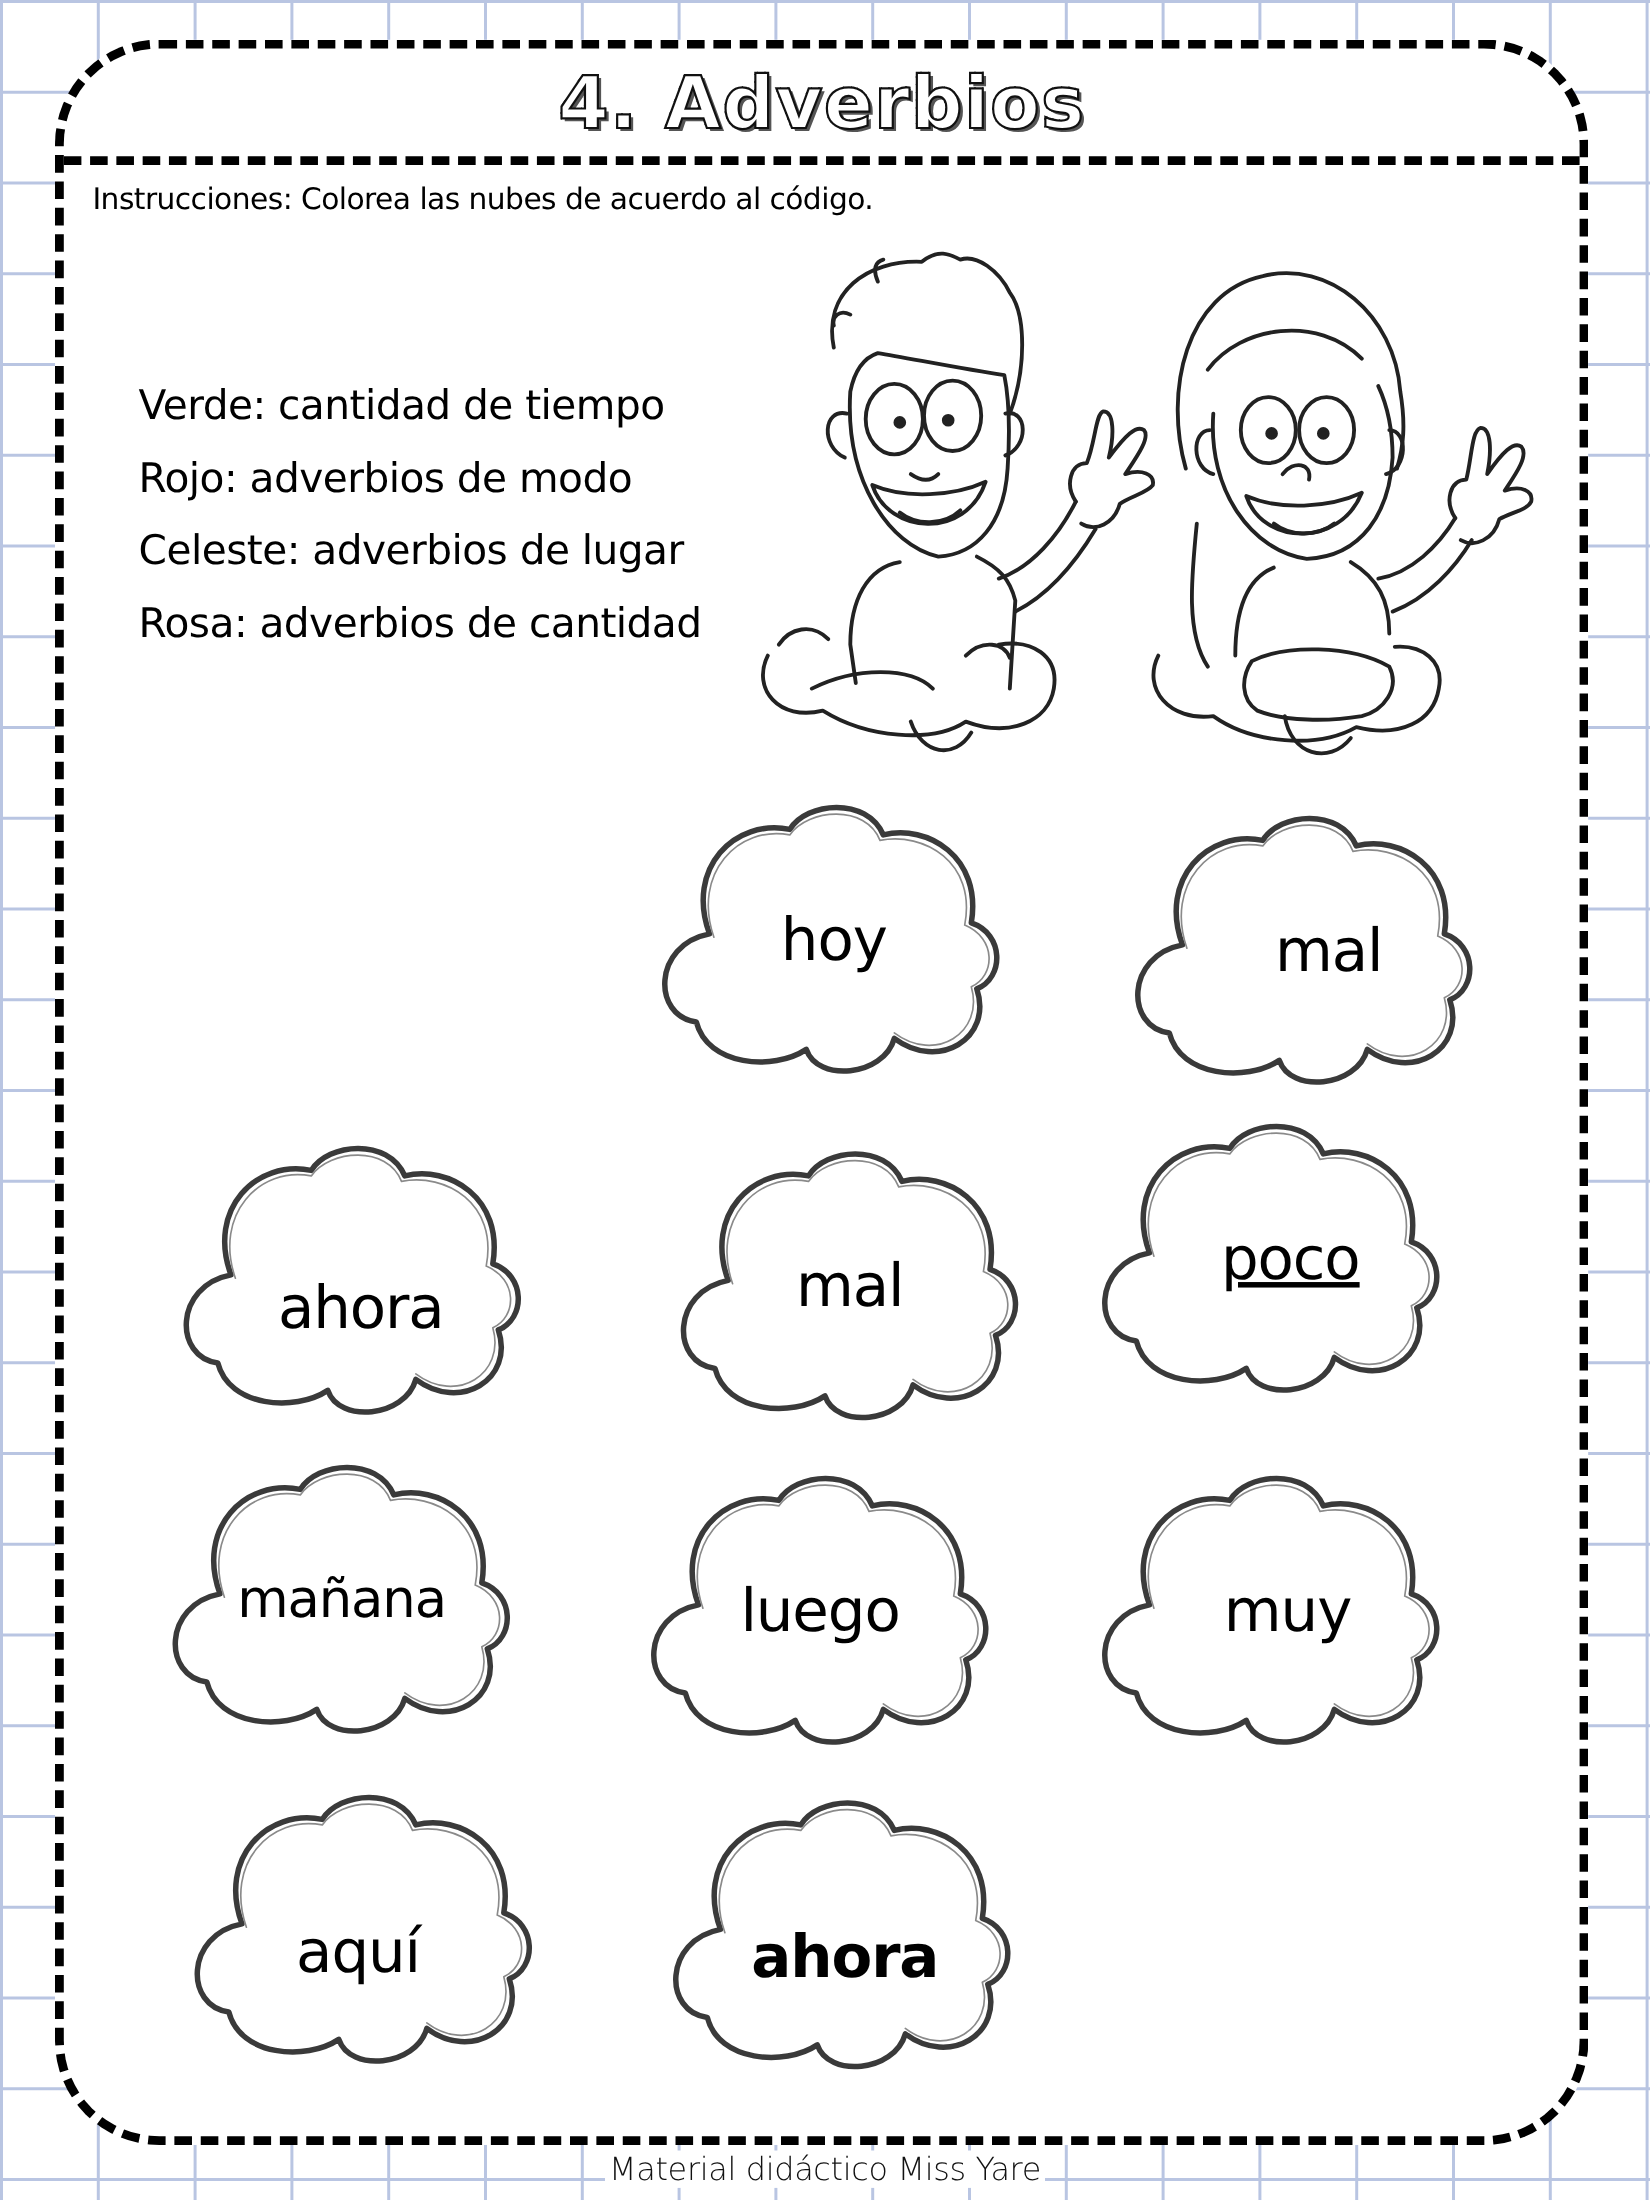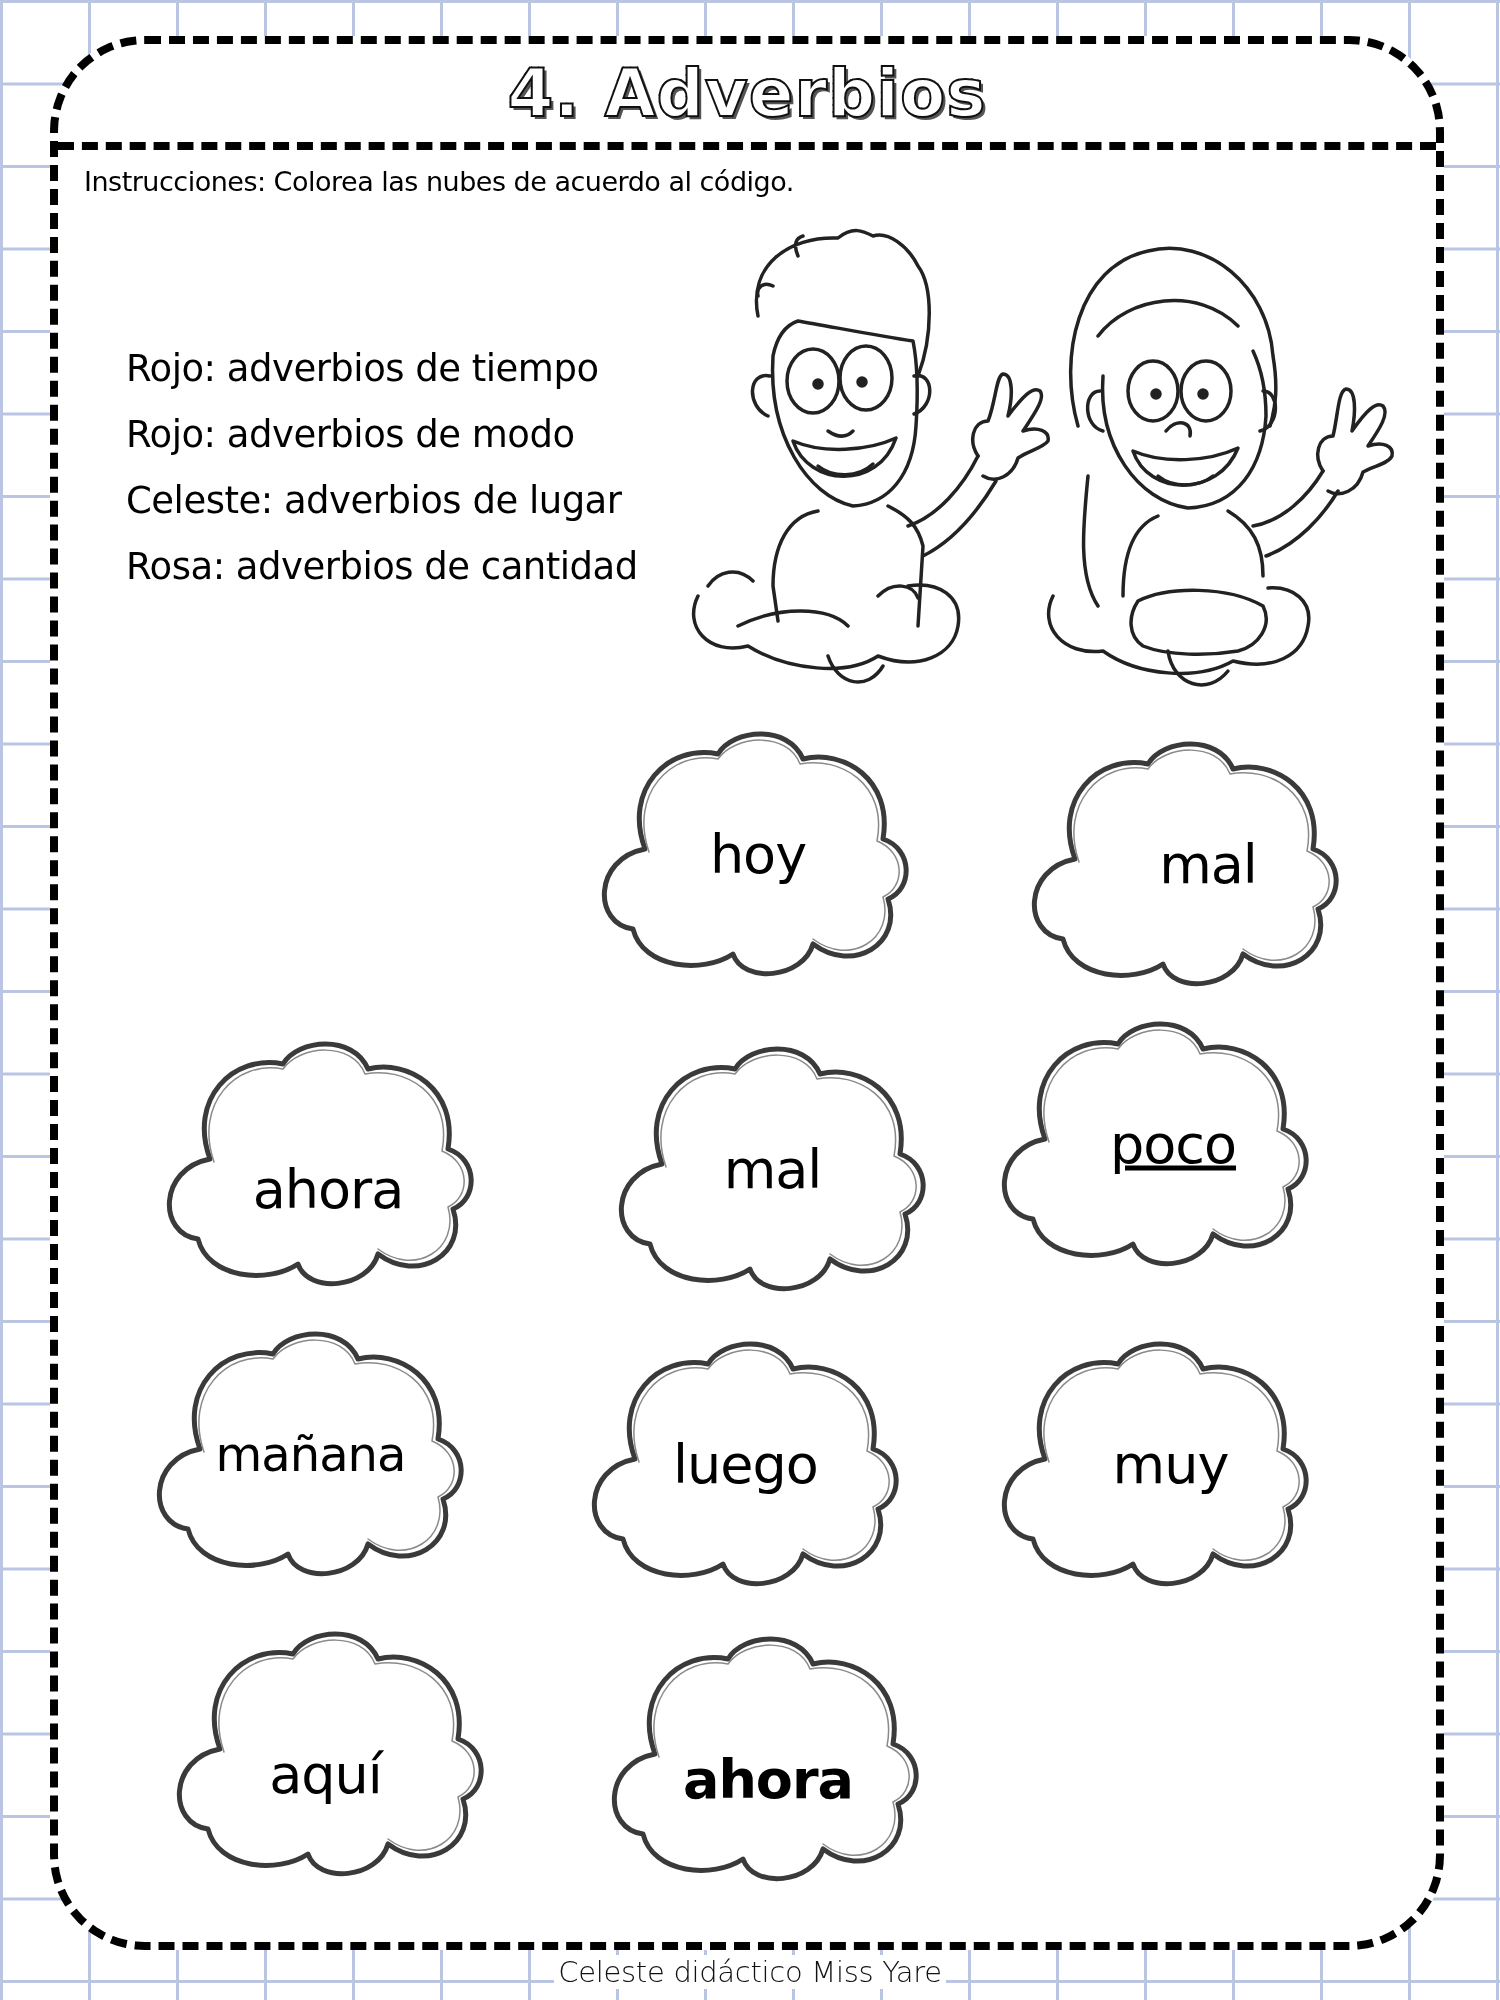--- a/index.html
+++ b/index.html
@@ -74,7 +74,7 @@
   <div class="instructions">Instrucciones: Colorea las nubes de acuerdo al código.</div>
 
   <ul class="legend">
-    <li>Rojo: adverbios de tiempo</li>
+    <li>Verde: cantidad de tiempo</li>
     <li>Rojo: adverbios de modo</li>
     <li>Celeste: adverbios de lugar</li>
     <li>Rosa: adverbios de cantidad</li>

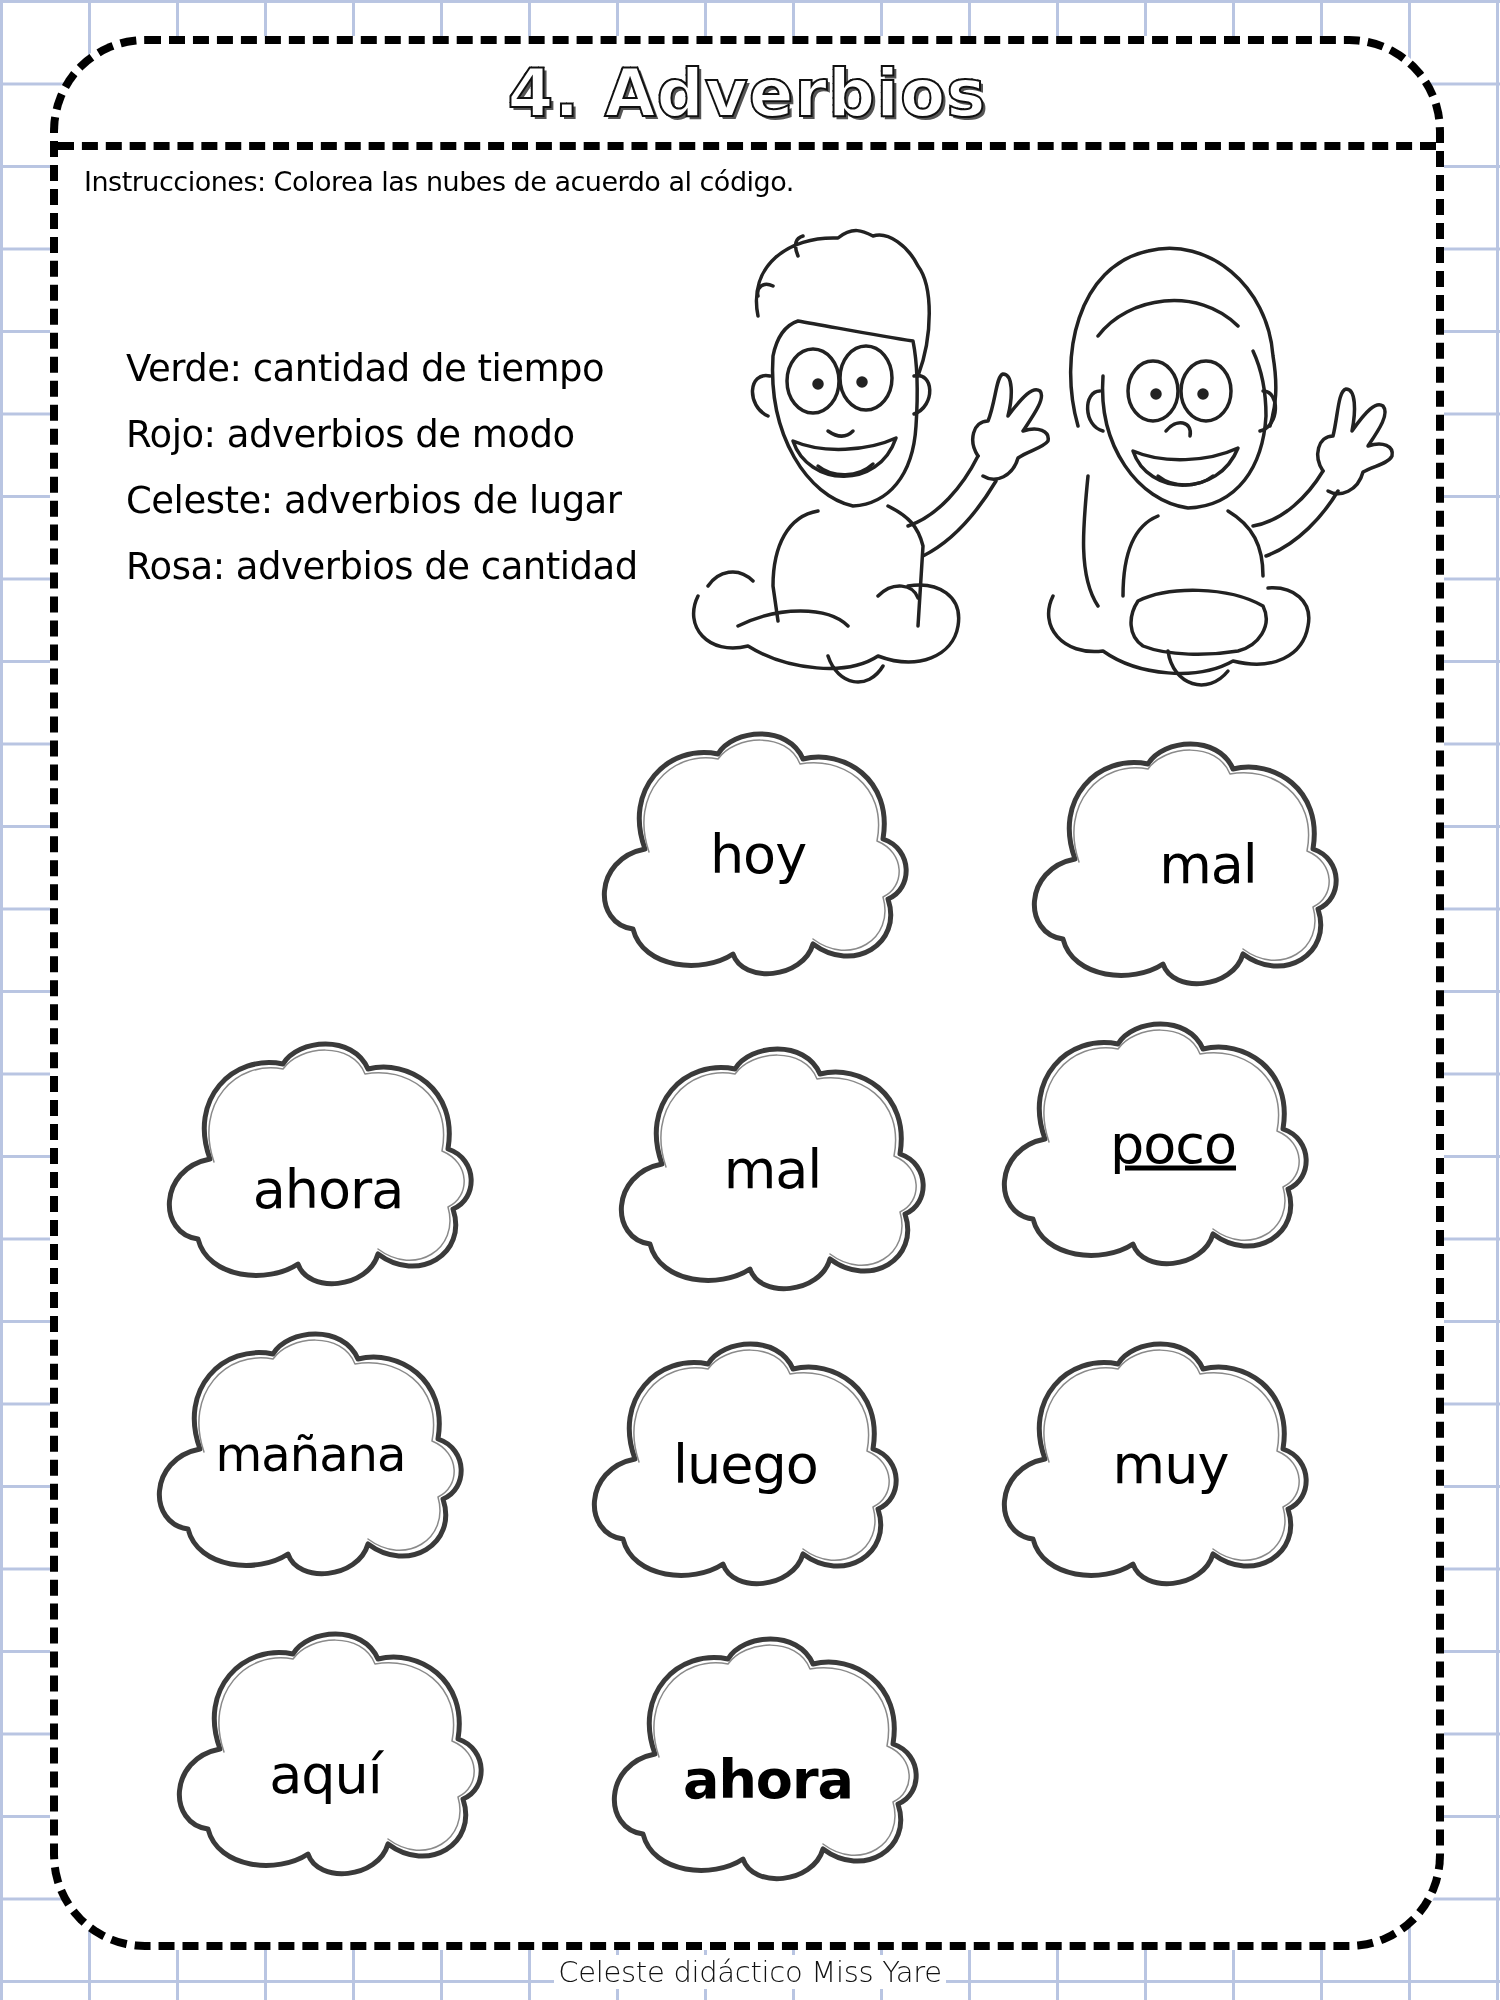--- a/index.html
+++ b/index.html
@@ -216,6 +216,6 @@
   </defs>
 </svg>
 
-<div class="footer"><span>Celeste didáctico Miss Yare</span></div>
+<div class="footer"><span>Material didáctico Miss Yare</span></div>
 
 </body></html>

